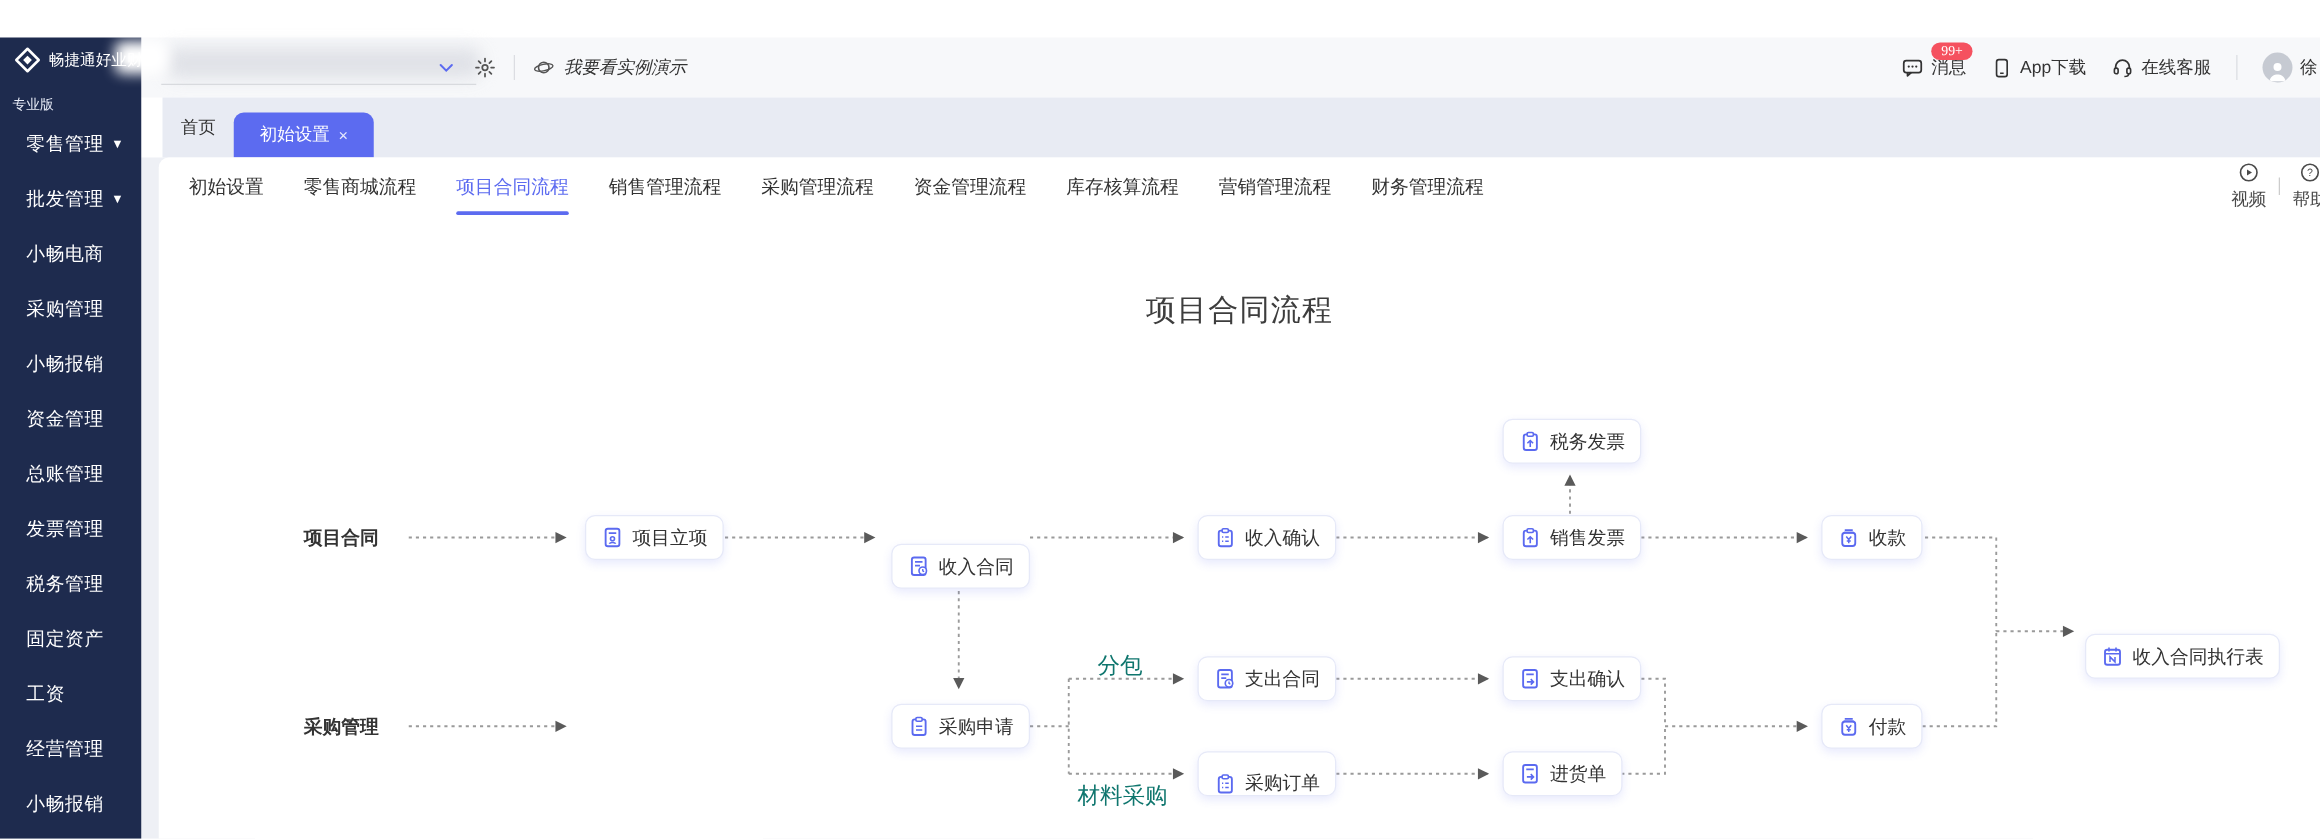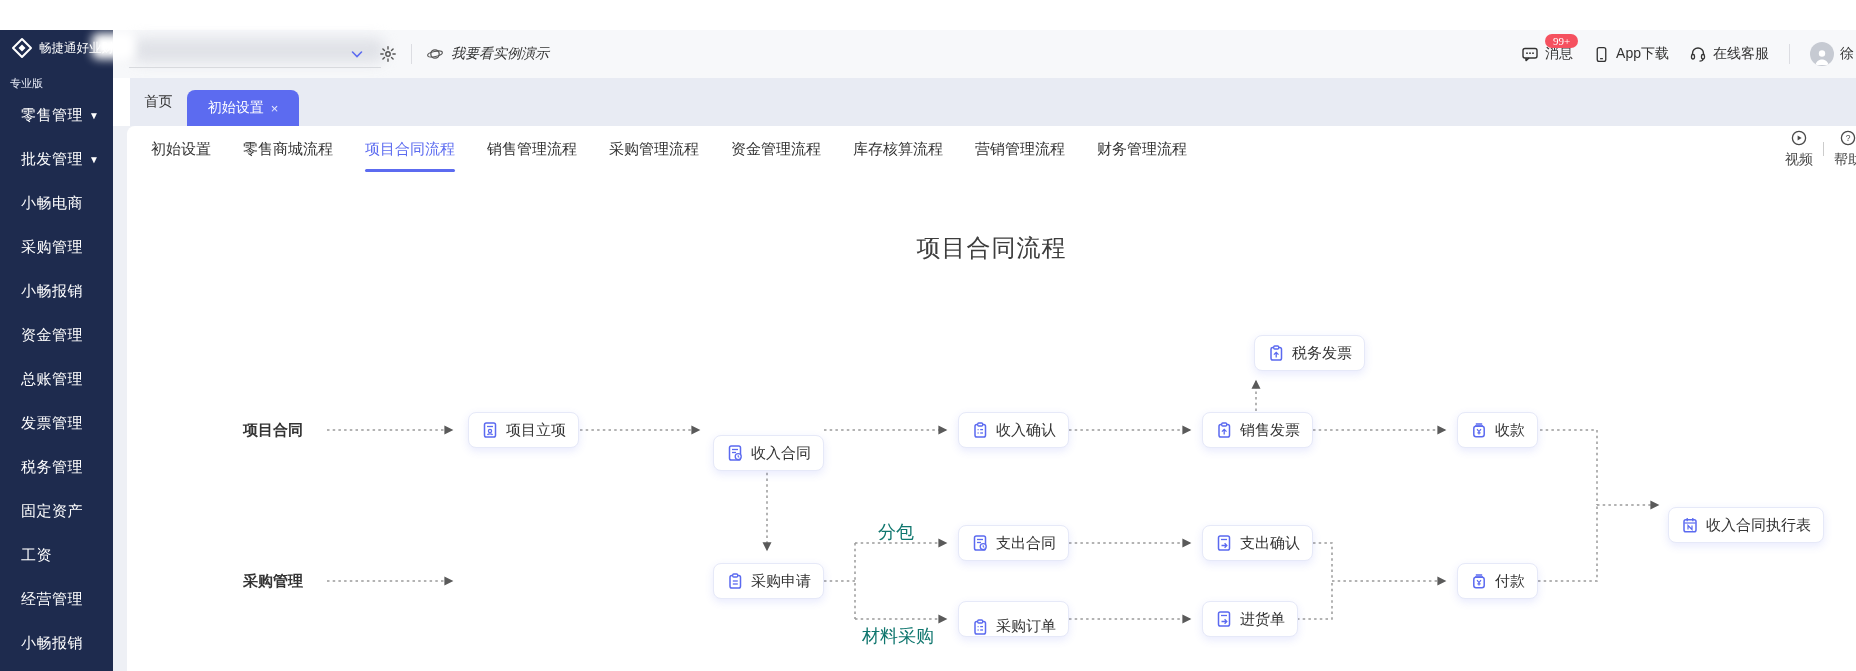--- a/index.html
+++ b/index.html
@@ -340,7 +340,7 @@
       </svg>
     <span>销售发票</span>
   </div>
-  <div class="node" style="left:1254px;top:335px;pointer-events:auto;text-align:right;">
+  <div class="node" style="left:1202px;top:335px;pointer-events:auto;text-align:right;">
     <svg class="nicon glyph" viewBox="0 0 18 18">
         <use href="#i-clip-up"></use>
       </svg>

